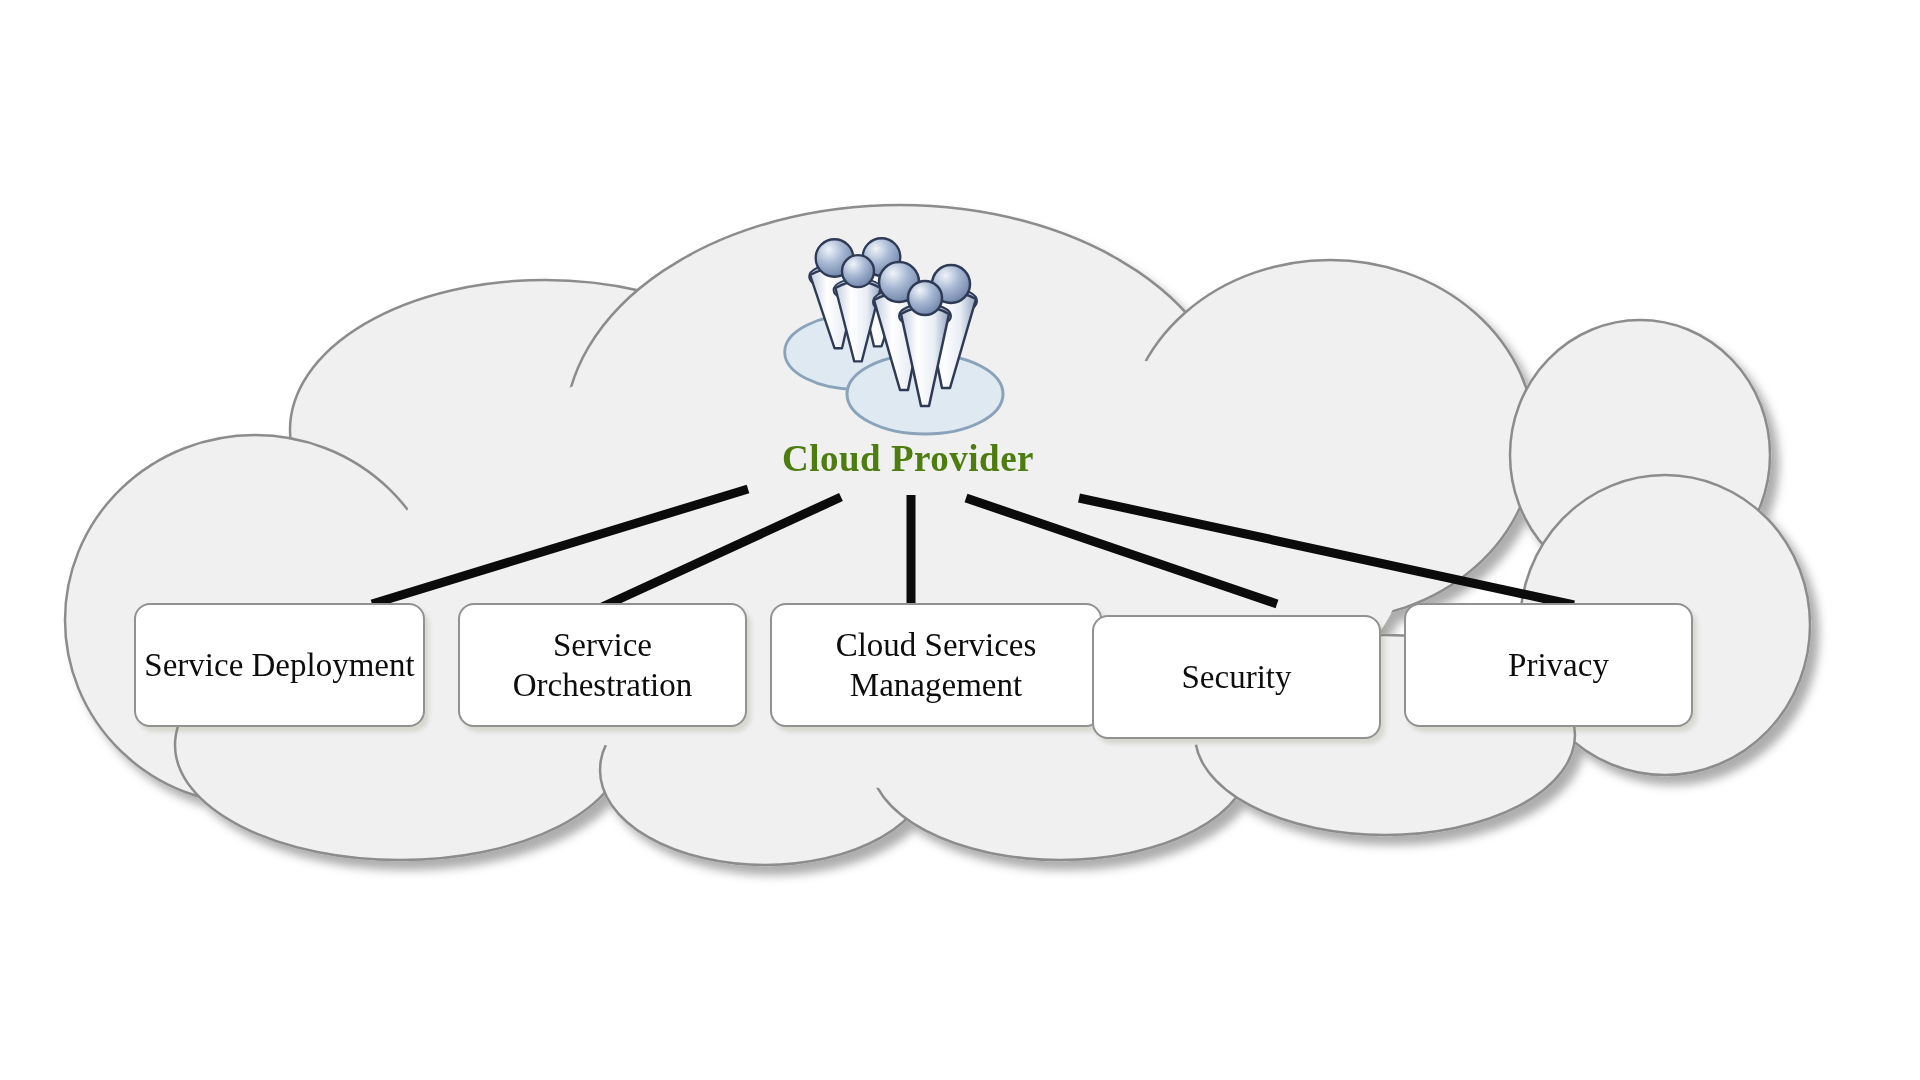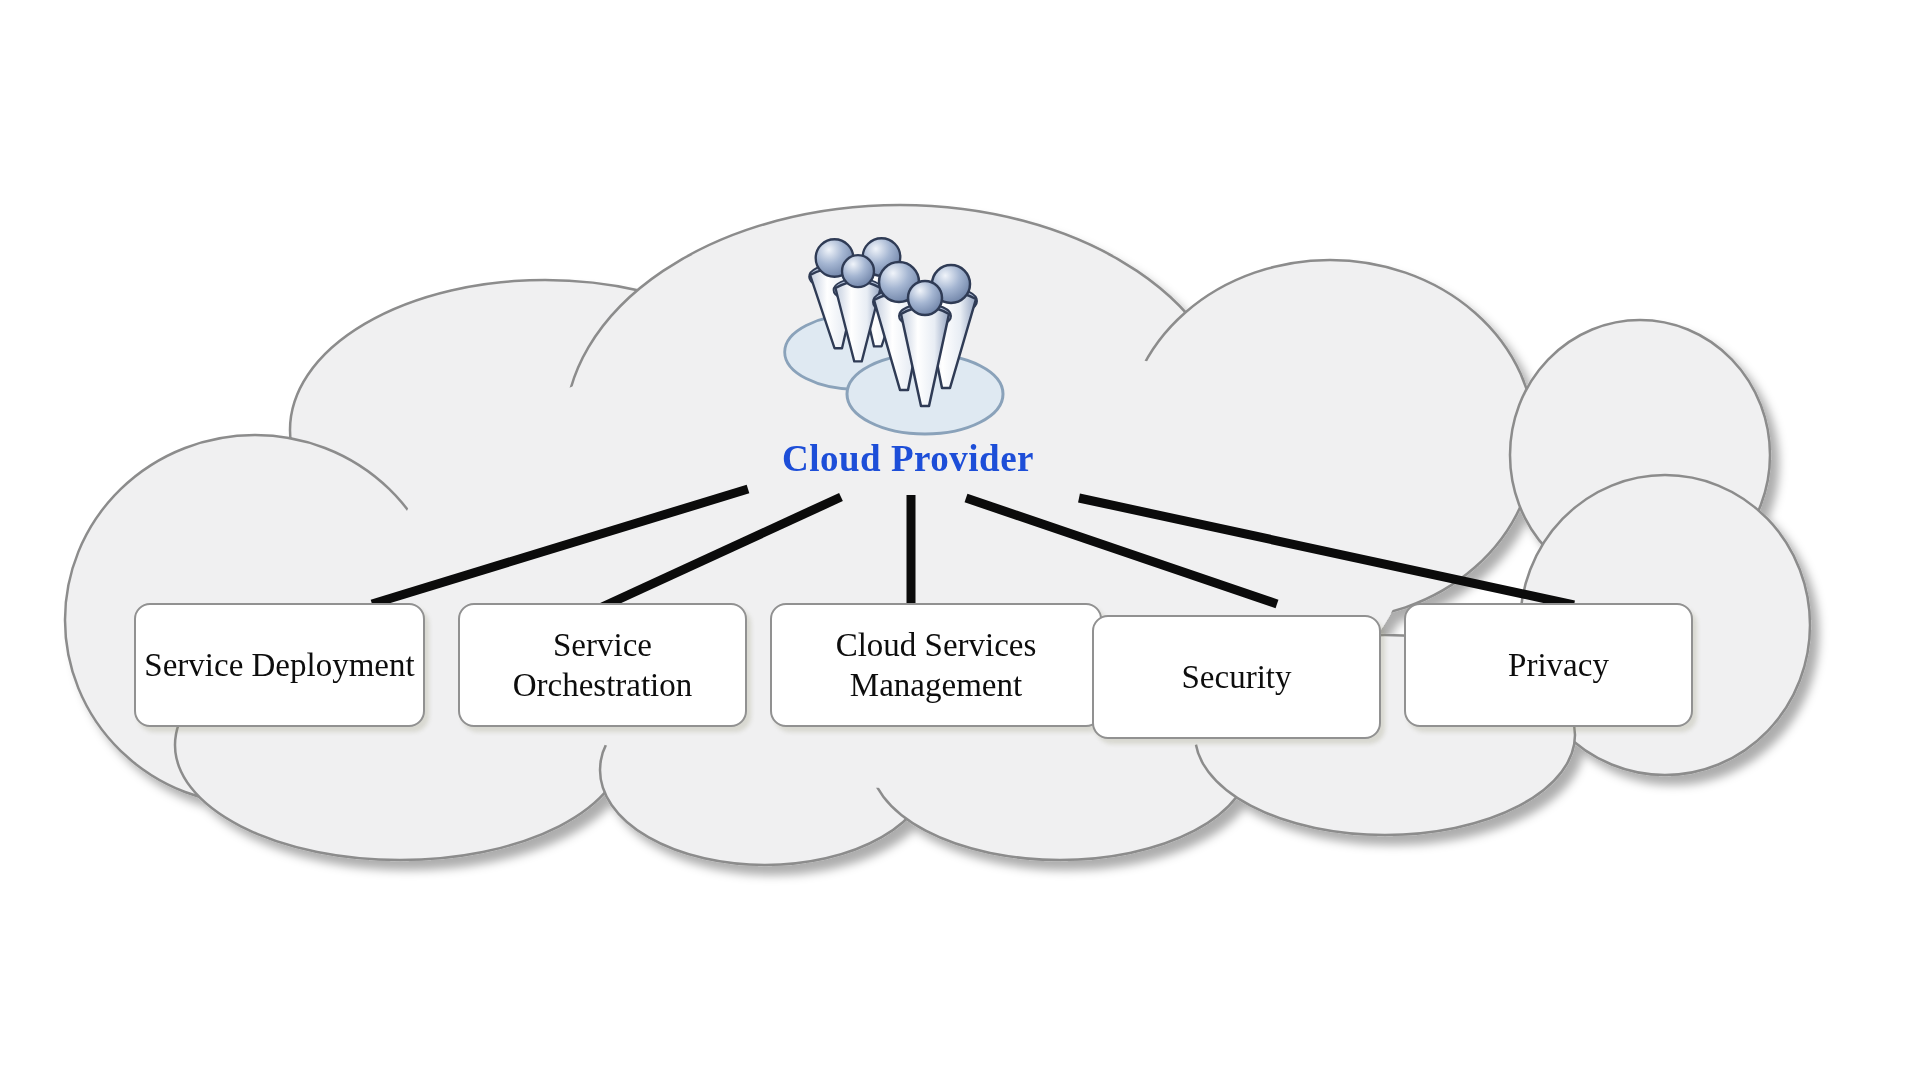--- a/index.html
+++ b/index.html
@@ -24,7 +24,7 @@
     text-align: center;
     font-size: 37px;
     font-weight: bold;
-    color: #1d4ed8;
+    color: #4d7c0f;
     letter-spacing: 0.5px;
   }
   .concept-box {

